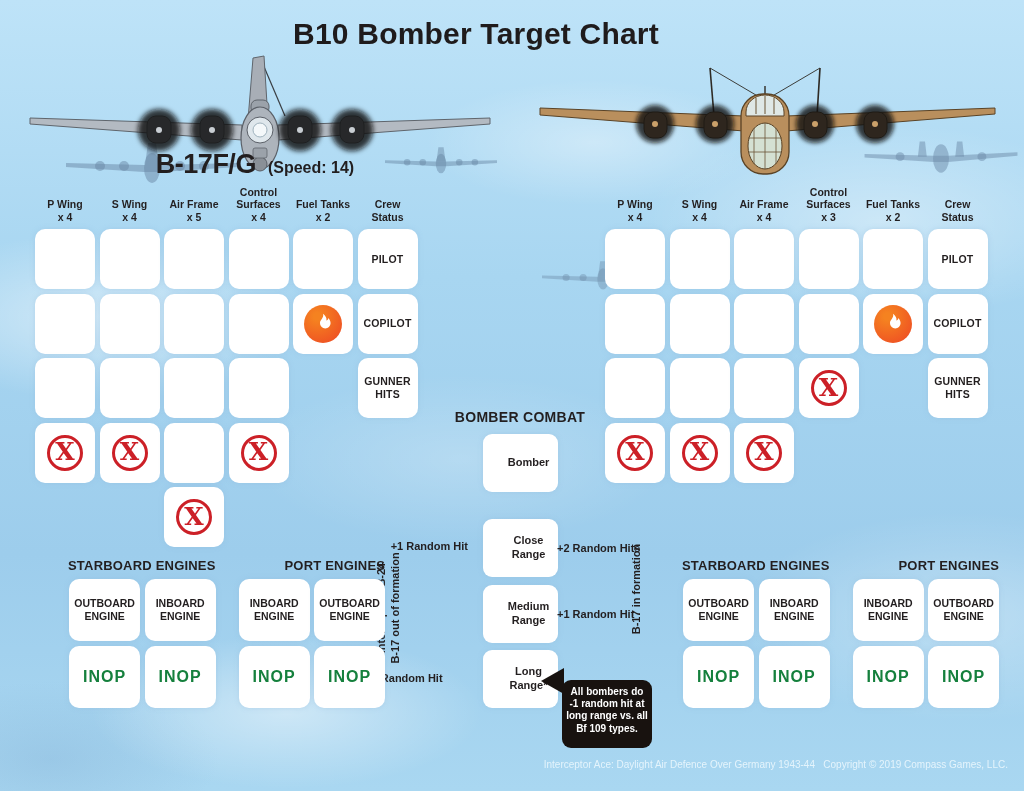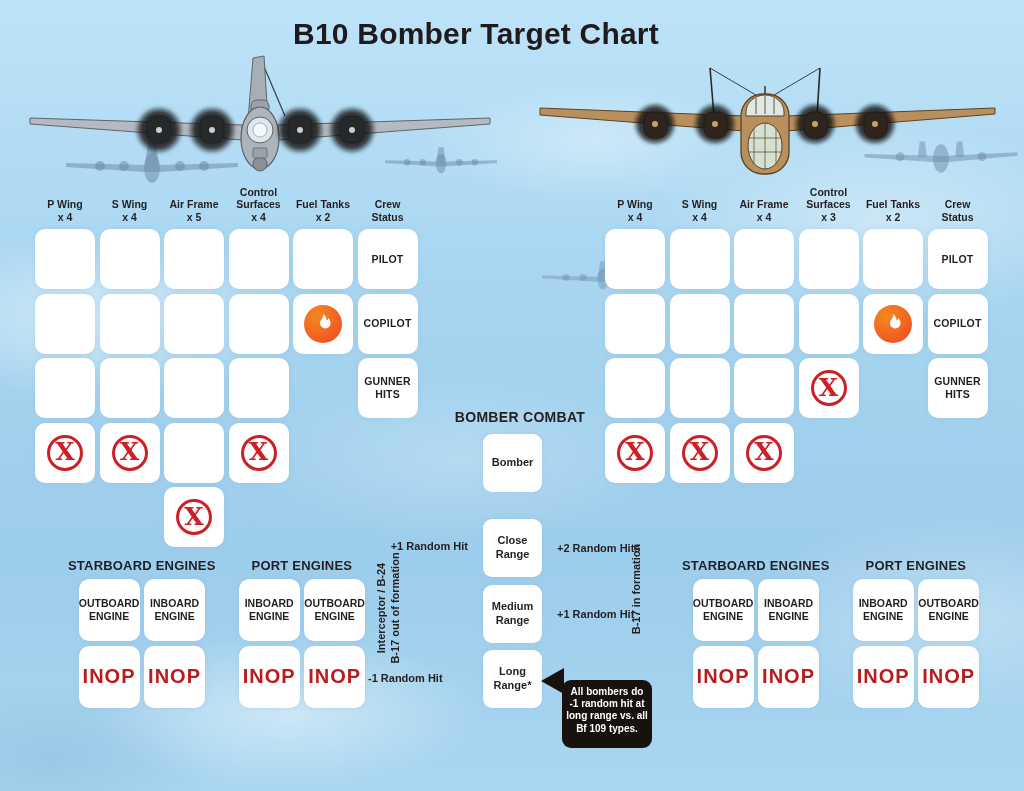--- a/index.html
+++ b/index.html
@@ -192,6 +192,10 @@
 
   <div class="abs" id="page-title">B10 Bomber Target Chart</div>
 
+  <div class="abs name-row" style="left:60px;top:149px;width:390px;">
+    <span class="bname">B-17F/G</span>
+    <span class="bspeed">(Speed: 14)</span>
+  </div>
 
   <div class="abs" style="left:35px;top:186px;">
     <div class="hdr-row">

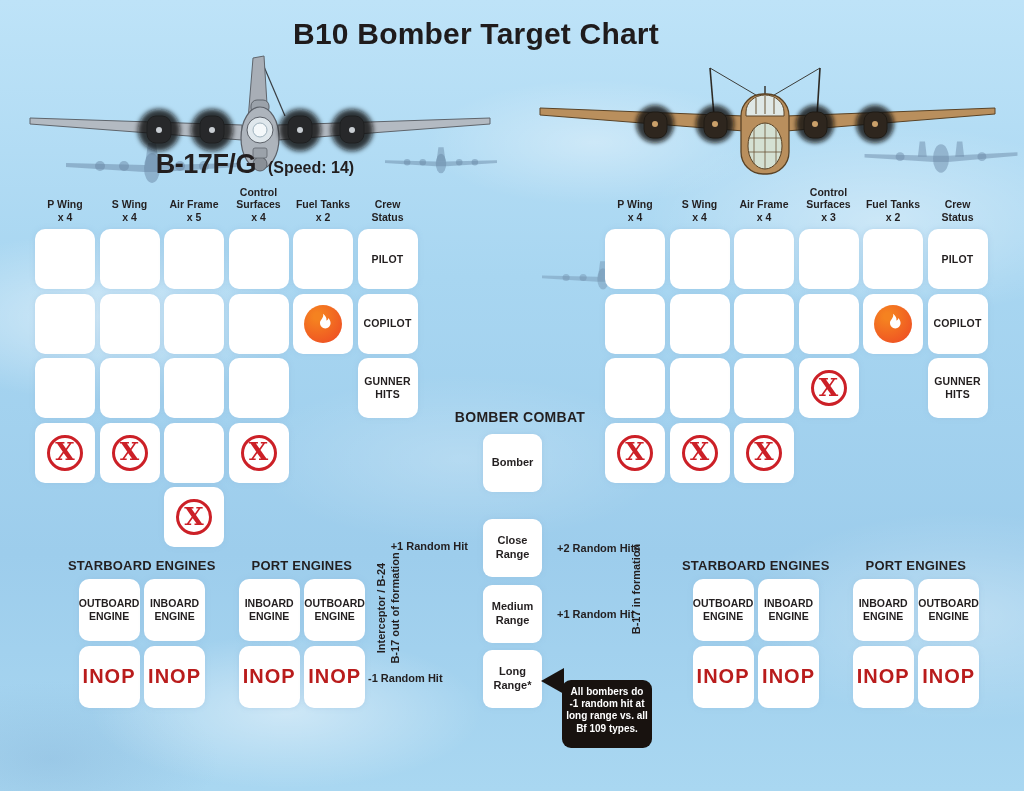--- a/index.html
+++ b/index.html
@@ -39,7 +39,7 @@
   .combat-heading{font-size:14px;font-weight:bold;color:#231f20;text-align:center;letter-spacing:.3px;}
   .cbox{width:59px;height:58px;background:#fff;border-radius:9px;display:flex;align-items:center;justify-content:center;
         font-size:11px;font-weight:600;color:#231f20;text-align:center;white-space:pre-line;line-height:1.25;
-        box-shadow:0 0 5px rgba(140,180,215,.35);}
+        box-shadow:0 0 5px rgba(140,180,215,.35);padding-left:16px;}
   .rlabel{font-size:11px;font-weight:600;color:#231f20;white-space:nowrap;}
   .axis{font-size:11px;font-weight:bold;color:#231f20;text-align:center;white-space:pre-line;line-height:1.25;}
   .rot{transform:rotate(-90deg);}

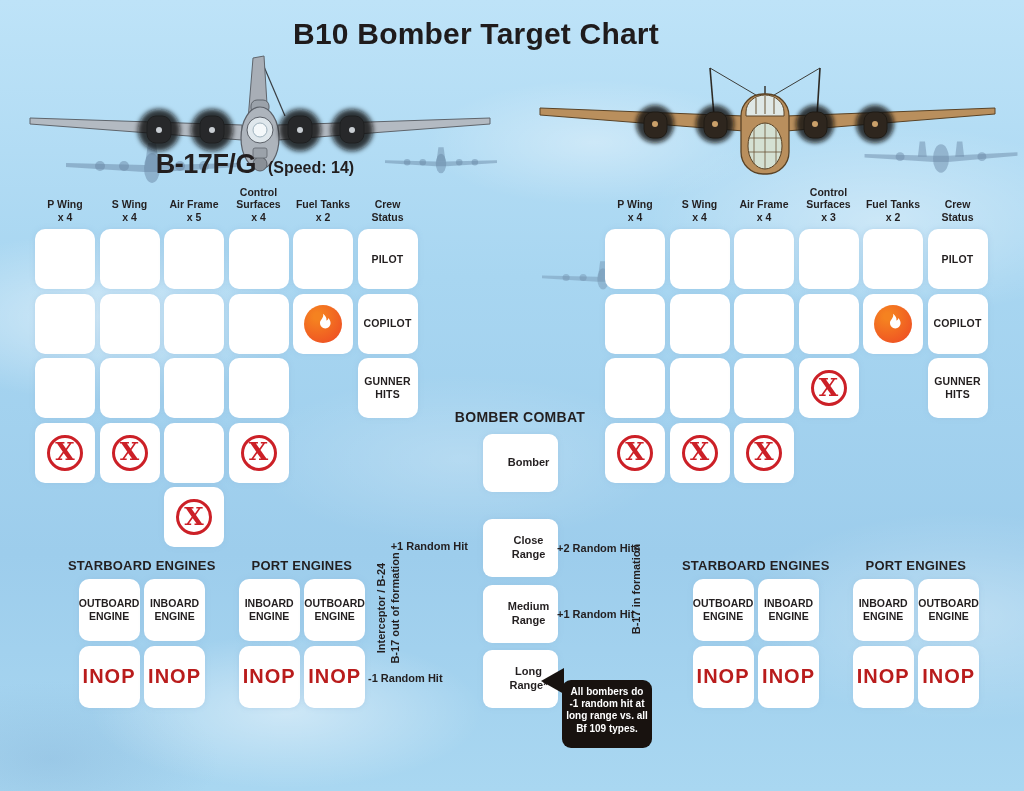--- a/index.html
+++ b/index.html
@@ -48,7 +48,7 @@
   .bubble-arrow{width:0;height:0;border-top:13px solid transparent;border-bottom:13px solid transparent;border-right:23px solid #18120f;}
   
   .engine-side{display:flex;gap:23px;}
-  .egroup{display:flex;flex-direction:column;align-items:center;}
+  .egroup{display:flex;flex-direction:column;align-items:flex-end;}
   .etitle{font-size:13px;font-weight:bold;color:#231f20;white-space:nowrap;margin-bottom:6px;letter-spacing:.2px;}
   .erow{display:flex;gap:4.5px;}
   .inoprow{margin-top:4.5px;}

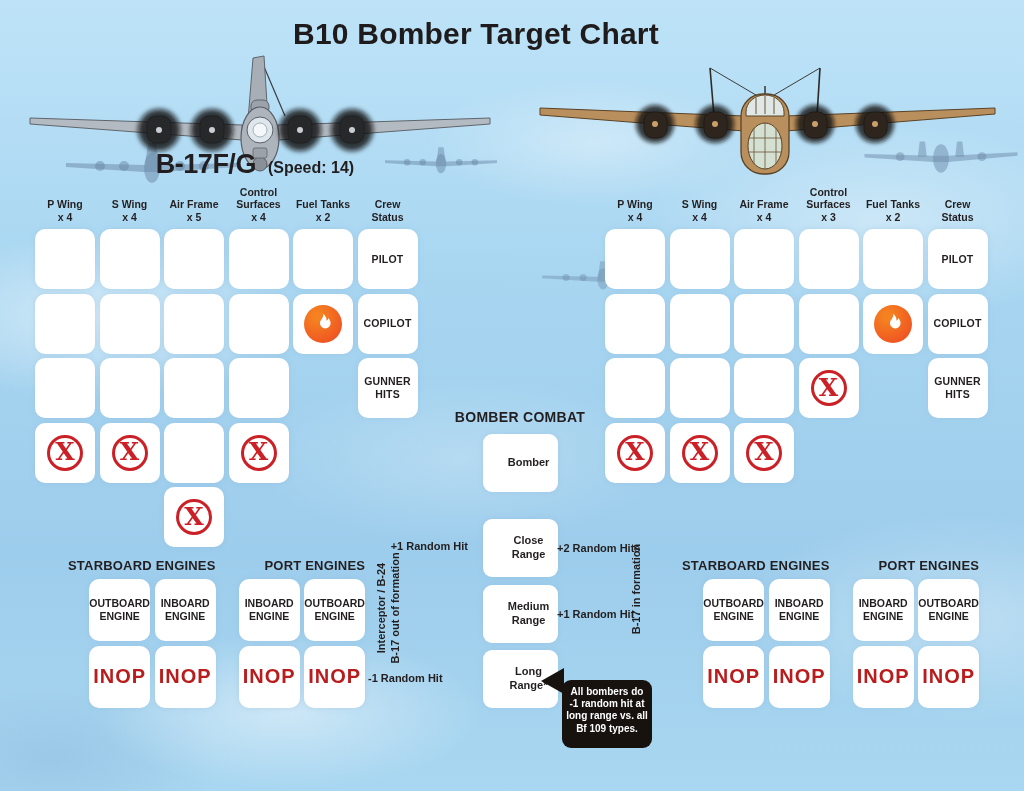--- a/index.html
+++ b/index.html
@@ -52,7 +52,7 @@
   .etitle{font-size:13px;font-weight:bold;color:#231f20;white-space:nowrap;margin-bottom:6px;letter-spacing:.2px;}
   .erow{display:flex;gap:4.5px;}
   .inoprow{margin-top:4.5px;}
-  .ebox{width:61px;height:62px;background:#fff;border-radius:10px;display:flex;align-items:center;justify-content:center;
+  .ebox{width:71px;height:62px;background:#fff;border-radius:10px;display:flex;align-items:center;justify-content:center;
         box-shadow:0 0 5px rgba(140,180,215,.35);}
   .elabel{font-size:10.5px;font-weight:bold;color:#221e1f;text-align:center;white-space:pre-line;line-height:1.25;}
   .inoplabel{font-size:20px;font-weight:800;color:#b91c1c;letter-spacing:1px;}

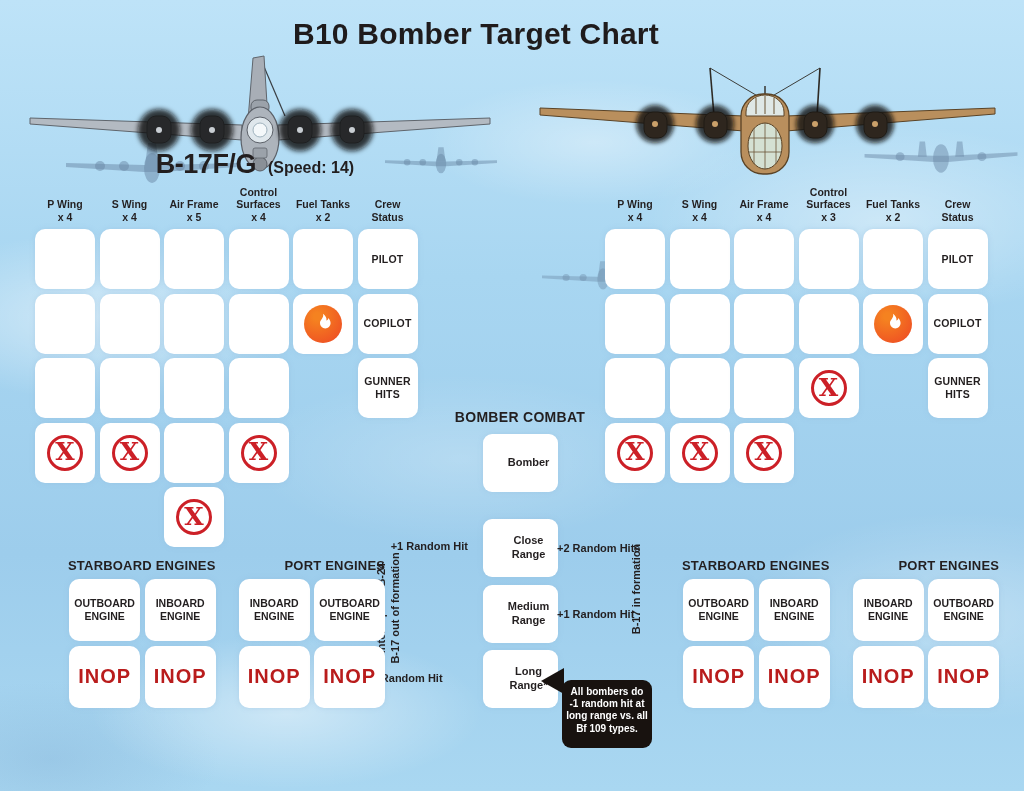--- a/index.html
+++ b/index.html
@@ -55,7 +55,7 @@
   .ebox{width:71px;height:62px;background:#fff;border-radius:10px;display:flex;align-items:center;justify-content:center;
         box-shadow:0 0 5px rgba(140,180,215,.35);}
   .elabel{font-size:10.5px;font-weight:bold;color:#221e1f;text-align:center;white-space:pre-line;line-height:1.25;}
-  .inoplabel{font-size:20px;font-weight:800;color:#b91c1c;letter-spacing:1px;}
+  .inoplabel{font-size:16px;font-weight:800;color:#15803d;letter-spacing:1px;}
   
   #credit{top:759px;right:16px;font-size:10px;color:rgba(233,246,253,.92);white-space:pre;}
 </style>

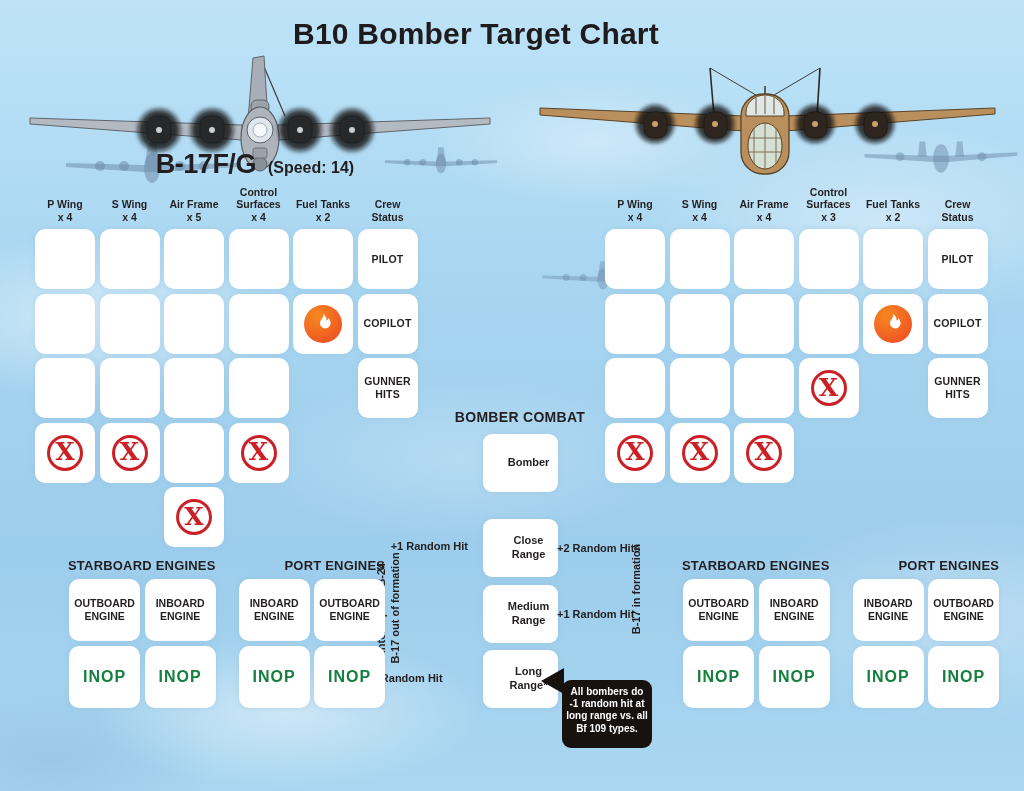--- a/index.html
+++ b/index.html
@@ -457,6 +457,7 @@
       </div>
     </div>
 
+  <div class="abs" id="credit">Interceptor Ace: Daylight Air Defence Over Germany 1943-44   Copyright © 2019 Compass Games, LLC.</div>
 </div>
 
 </body></html>

